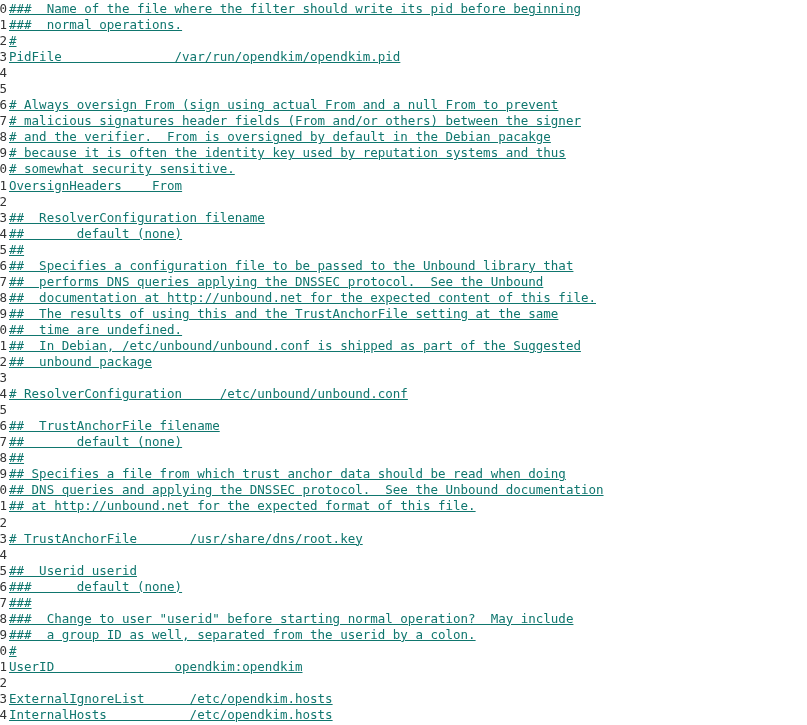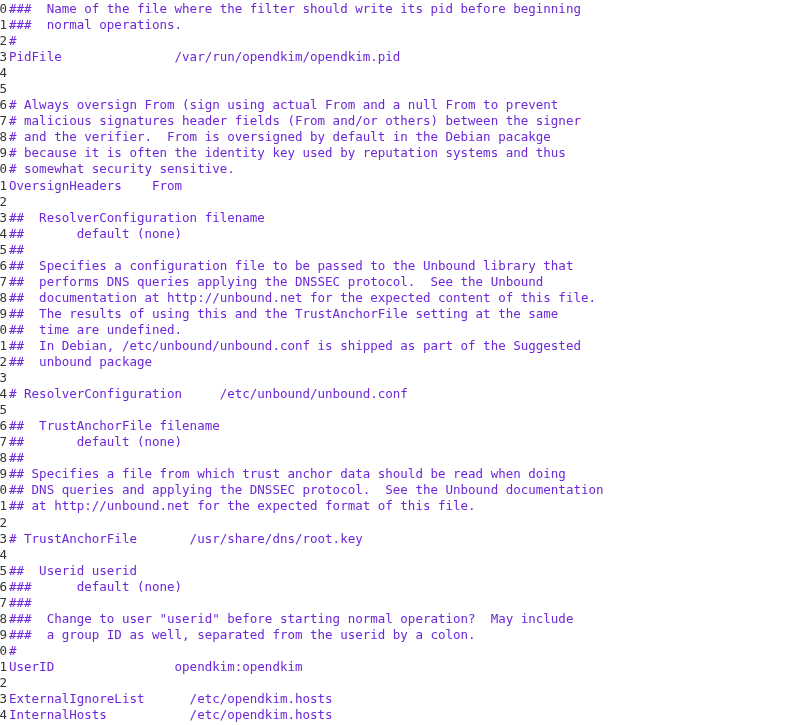--- a/index.html
+++ b/index.html
@@ -48,13 +48,14 @@
     flex: 1 1 auto;
     padding-top: 1px;
     padding-left: 2px;
-    color: #6d28d9;
+    color: #0f766e;
     font-family: "DejaVu Sans Mono", monospace;
     font-size: 12.5px;
     line-height: 16.05px;
     white-space: pre;
     letter-spacing: 0px;
     box-sizing: border-box;
+    text-decoration: underline;
   }
   #code .ln {
     display: block;

